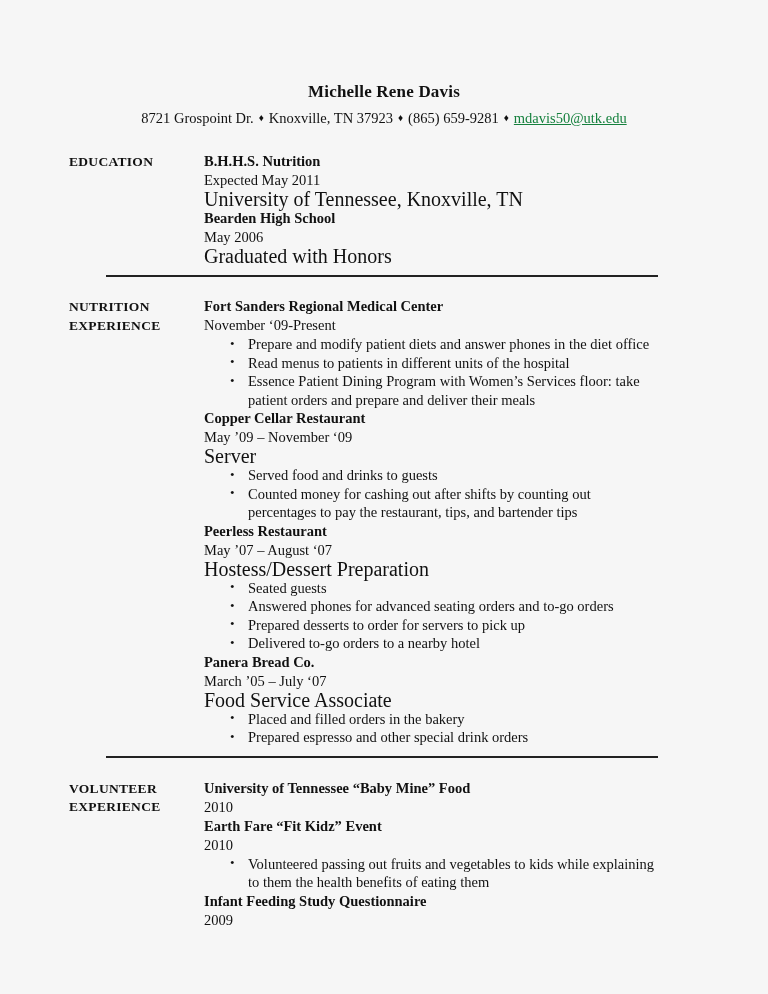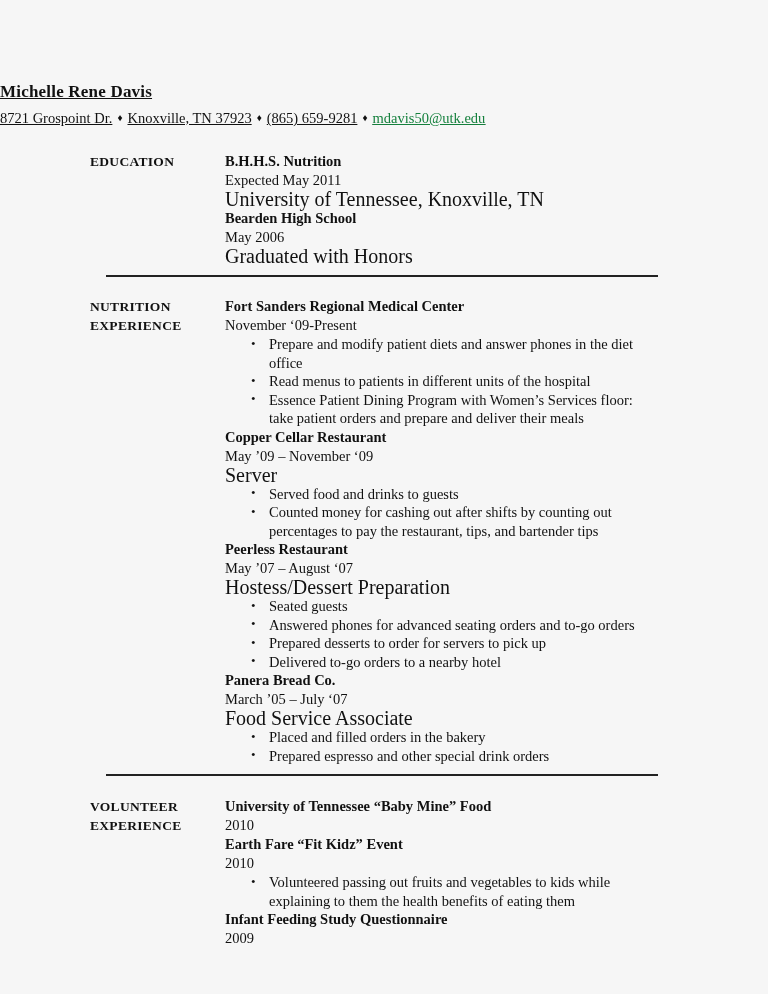--- a/index.html
+++ b/index.html
@@ -27,7 +27,7 @@
   
   .header {
     padding-top: 82px;
-    text-decoration: underline;
+    text-align: center;
   }
   .full-name {
     font-size: 17px;

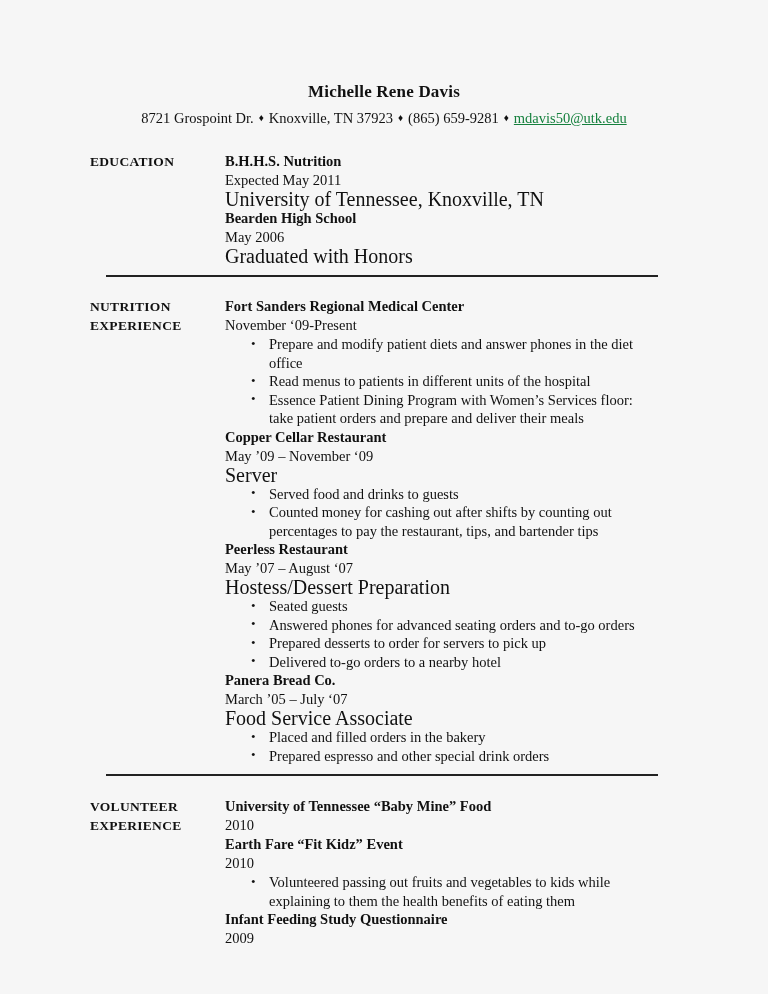--- a/index.html
+++ b/index.html
@@ -55,7 +55,7 @@
   
   .section {
     display: flex;
-    padding-left: 90px;
+    padding-left: 69px;
     padding-right: 110px;
     box-sizing: border-box;
   }

